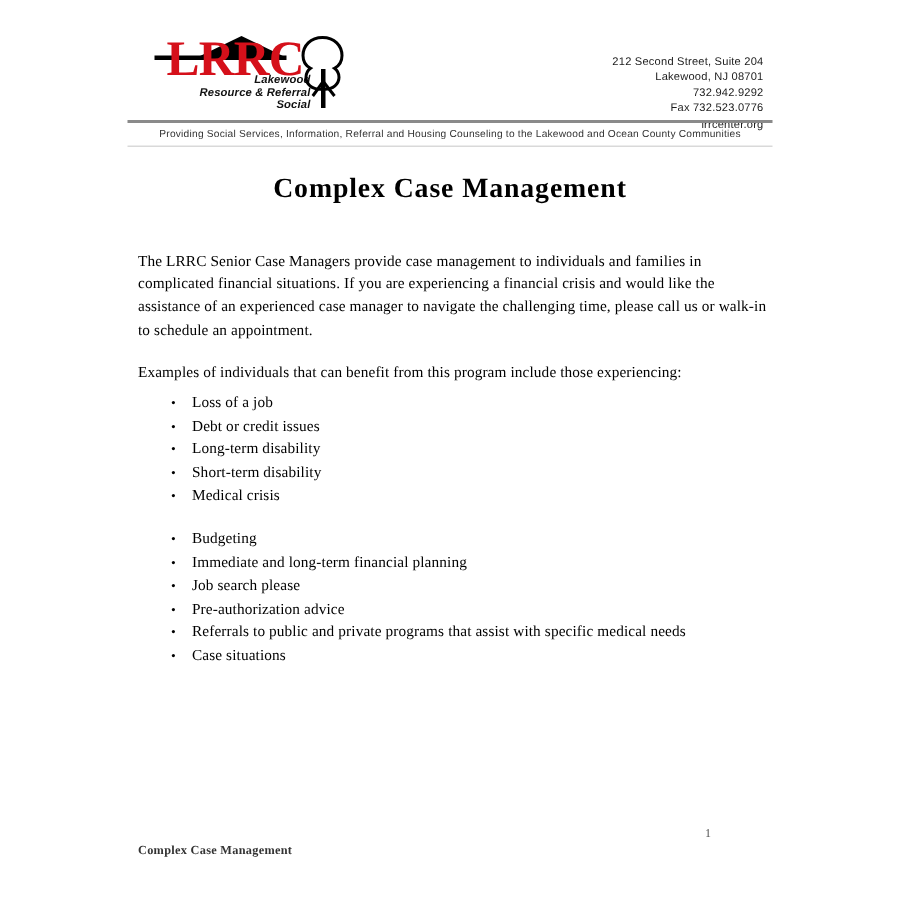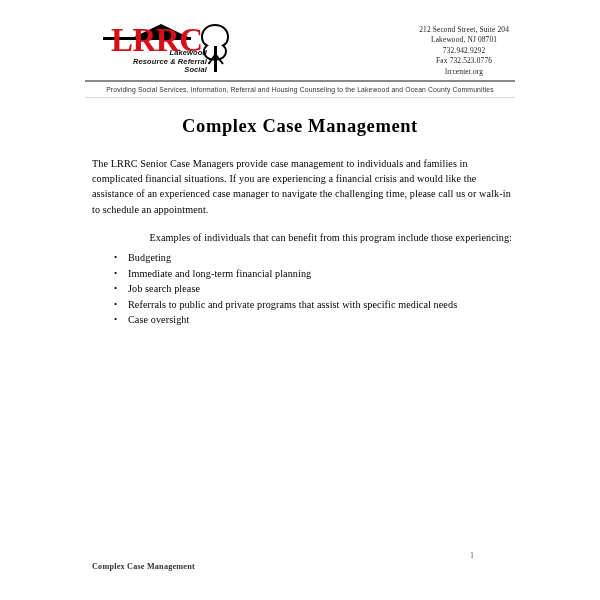--- a/index.html
+++ b/index.html
@@ -92,9 +92,9 @@
   .address-block {
     position: absolute;
     right: 6px;
-    top: 3px;
-    text-align: center;
-    font-family: Liberation Serif, serif;
+    top: 14px;
+    text-align: right;
+    font-family: Liberation Sans, sans-serif;
     font-size: 7.4px;
     line-height: 10.4px;
     color: #1a1a1a;

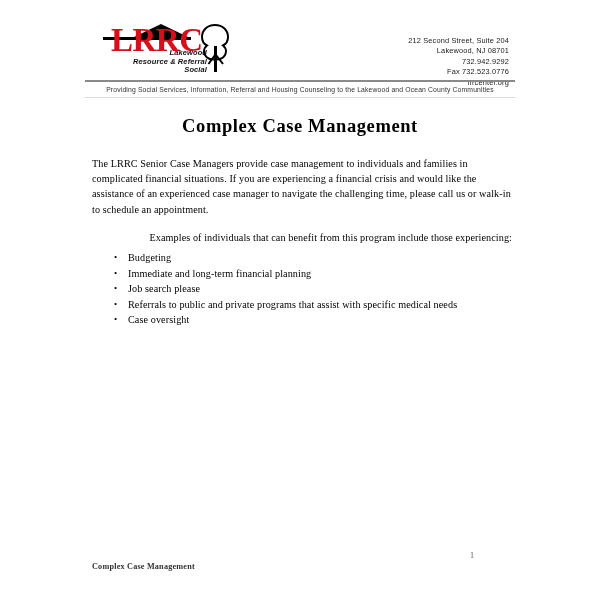--- a/index.html
+++ b/index.html
@@ -153,7 +153,7 @@
     font-size: 10.2px;
     line-height: 15.2px;
     text-align: left;
-    margin: 0 0 13px 0;
+    margin: 11px 0 13px 0;
     letter-spacing: 0.08px;
   }
   .para.tight { margin-bottom: 5px; text-align: right; }

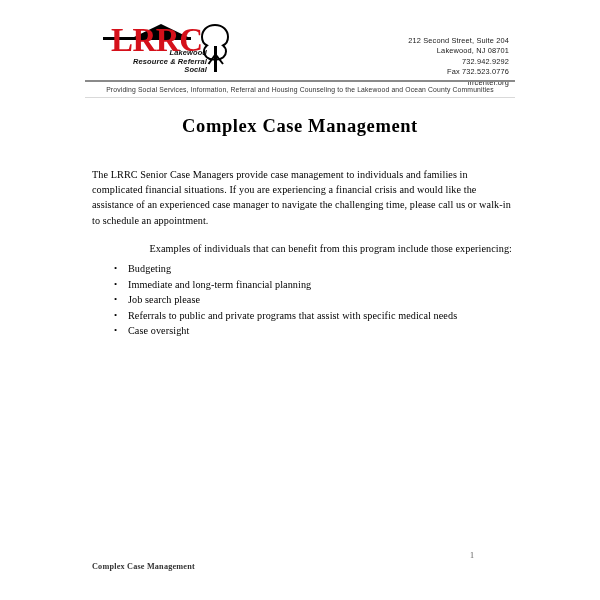--- a/index.html
+++ b/index.html
@@ -156,7 +156,7 @@
     margin: 11px 0 13px 0;
     letter-spacing: 0.08px;
   }
-  .para.tight { margin-bottom: 5px; text-align: right; }
+  .para.tight { margin-bottom: 5px; }
   ul.bullets {
     margin: 0 0 13px 0;
     padding: 0 0 0 36px;

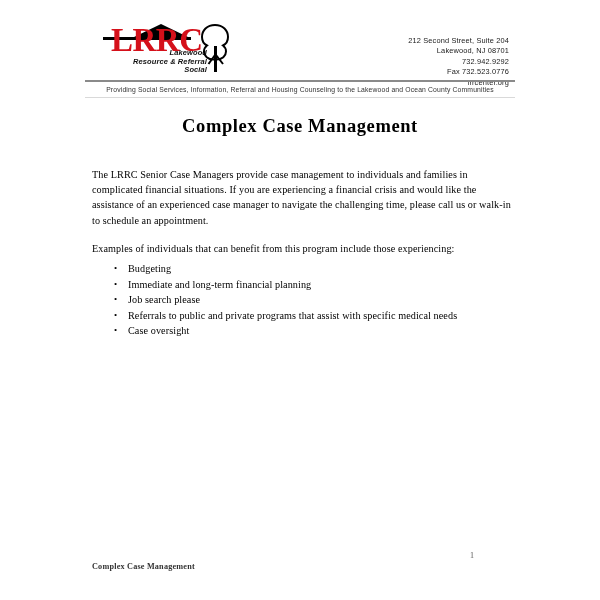--- a/index.html
+++ b/index.html
@@ -244,6 +244,13 @@
 
     <p class="para tight">Examples of individuals that can benefit from this program include those experiencing:</p>
 
+    <ul class="bullets">
+      <li>Loss of a job</li>
+      <li>Debt or credit issues</li>
+      <li>Long-term disability</li>
+      <li>Short-term disability</li>
+      <li>Medical crisis</li>
+    </ul>
 
 
     <ul class="bullets">

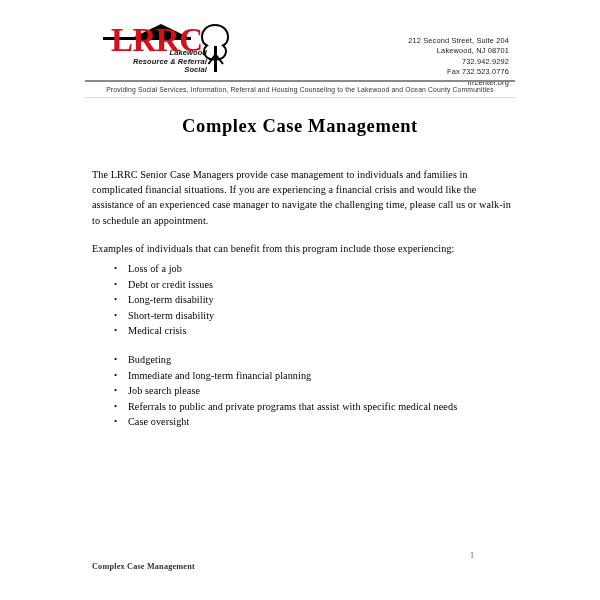--- a/index.html
+++ b/index.html
@@ -257,6 +257,7 @@
       <li>Budgeting</li>
       <li>Immediate and long-term financial planning</li>
       <li>Job search please</li>
+      <li>Pre-authorization advice</li>
       <li>Referrals to public and private programs that assist with specific medical needs</li>
       <li>Case oversight</li>
     </ul>

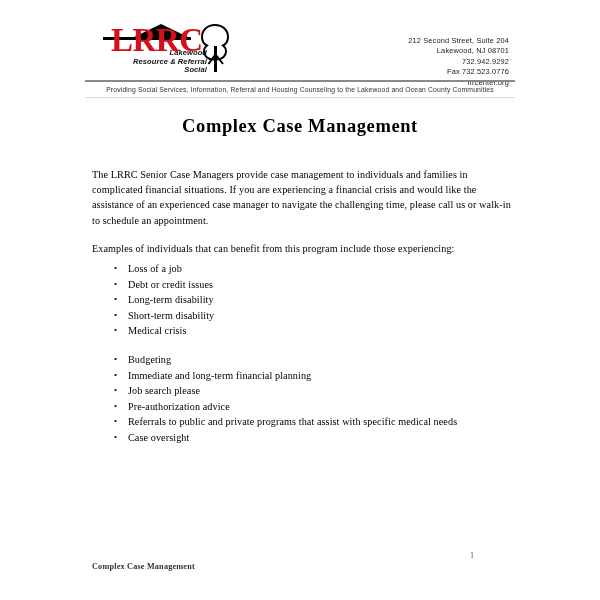--- a/index.html
+++ b/index.html
@@ -259,7 +259,7 @@
       <li>Job search please</li>
       <li>Pre-authorization advice</li>
       <li>Referrals to public and private programs that assist with specific medical needs</li>
-      <li>Case oversight</li>
+      <li>Case situations</li>
     </ul>
   </div>
 

